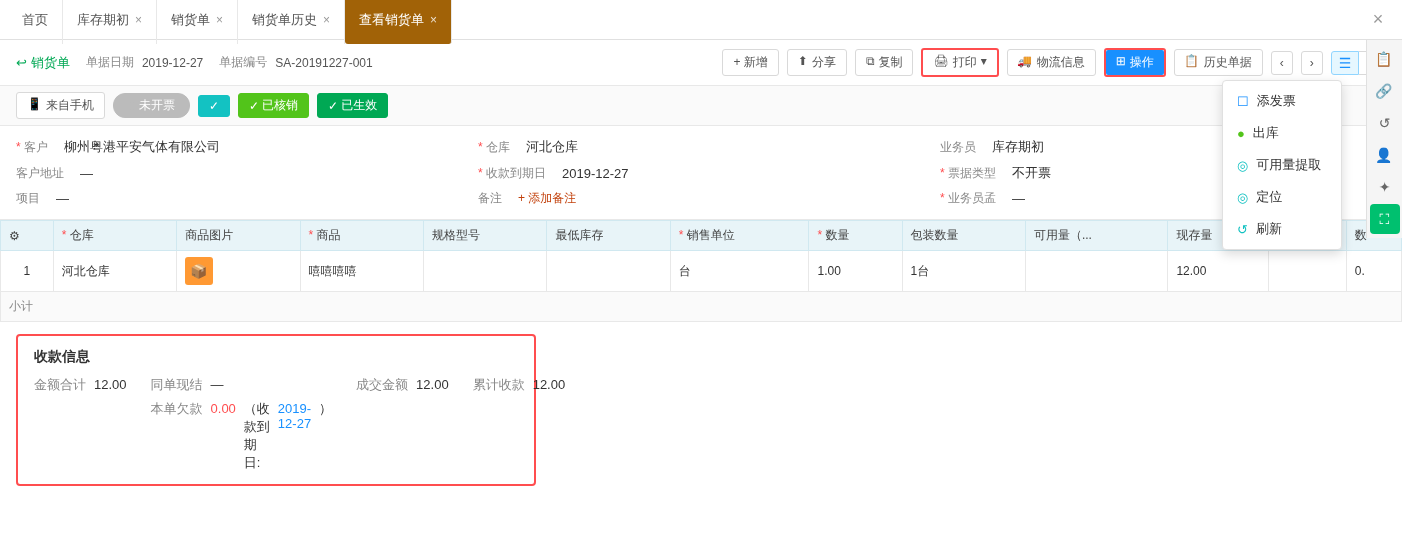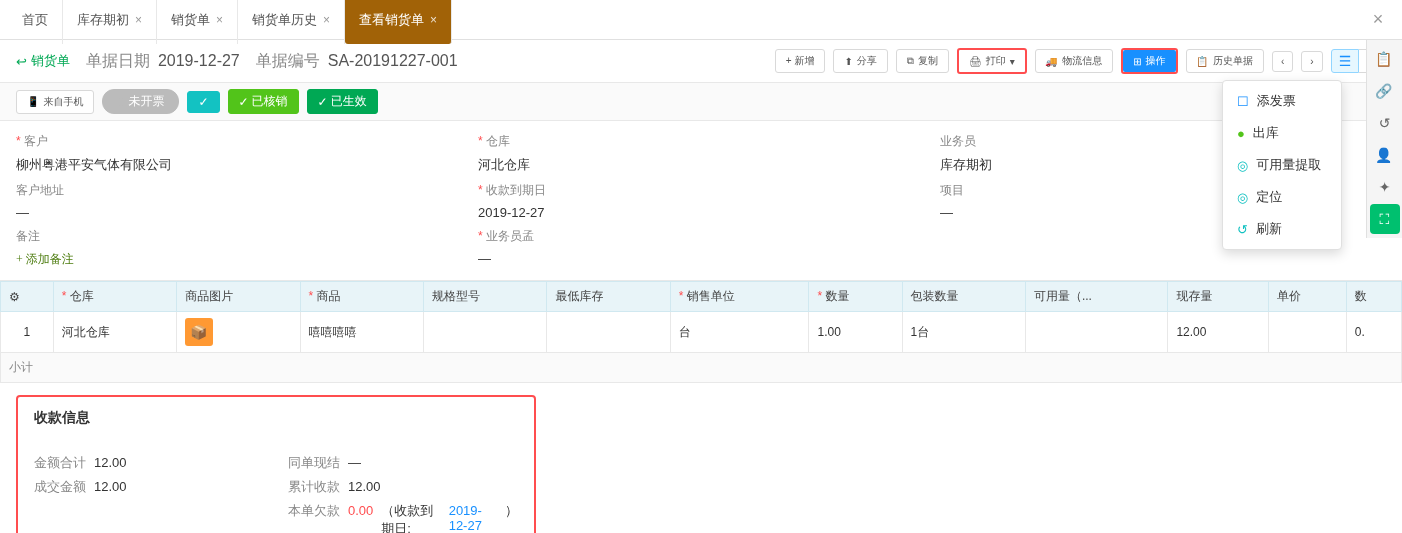--- a/index.html
+++ b/index.html
@@ -33,7 +33,7 @@
     .doc-type-tag {
       display: flex; align-items: center; gap: 4px; color: #00a854; font-size: 13px; font-weight: 500;
     }
-    .doc-meta { display: flex; align-items: center; gap: 8px; color: #555; font-size: 16px; }
+    .doc-meta { display: flex; align-items: center; gap: 8px; color: #555; font-size: 12px; }
     .doc-meta-label { color: #888; }
     .doc-actions {
       margin-left: auto; display: flex; align-items: center; gap: 8px;

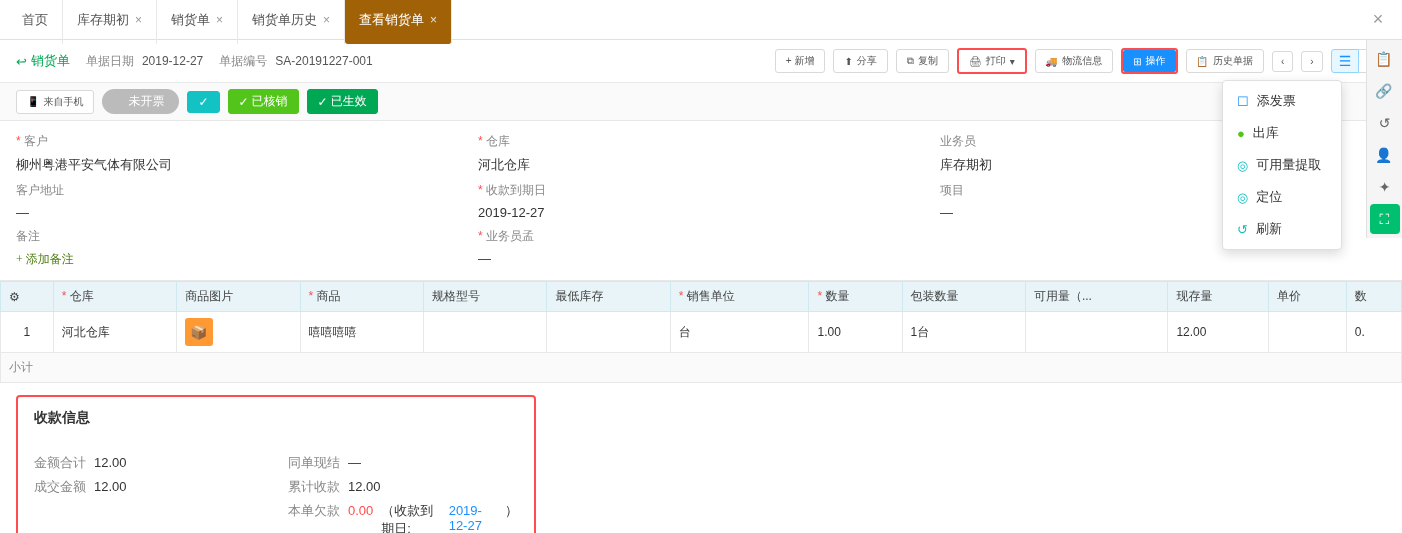--- a/index.html
+++ b/index.html
@@ -39,8 +39,8 @@
       margin-left: auto; display: flex; align-items: center; gap: 8px;
     }
     .action-btn {
-      display: flex; align-items: center; gap: 4px; padding: 4px 10px; border: 1px solid #d9d9d9;
-      border-radius: 3px; cursor: pointer; font-size: 10px; color: #555; background: #fff;
+      display: flex; gap: 4px; padding: 4px 10px; border: 1px solid #d9d9d9;
+      border-radius: 3px; cursor: pointer; font-size: 12px; color: #555; background: #fff;
       white-space: nowrap;
     }
     .action-btn.active-op { background: #1890ff; color: #fff; border-color: #1890ff; }

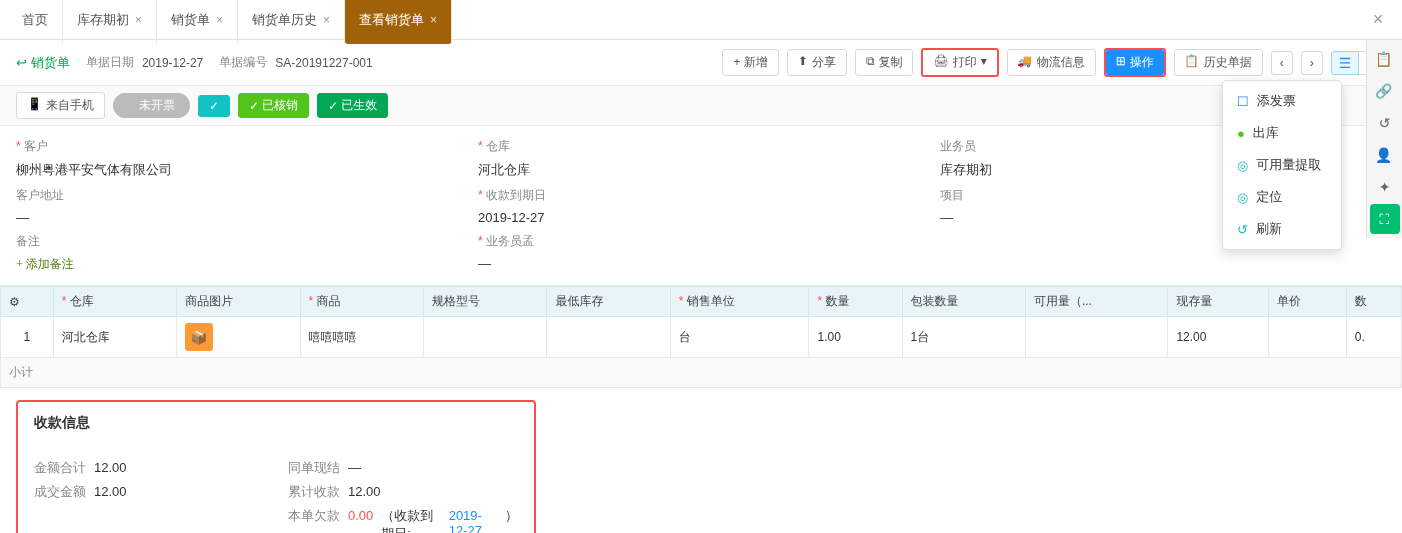--- a/index.html
+++ b/index.html
@@ -63,7 +63,7 @@
 
     
     .form-section { padding: 12px 16px; display: grid; grid-template-columns: 1fr 1fr 1fr; gap: 8px 16px; }
-    .form-row { display: flex; gap: 6px; flex-direction: column; }
+    .form-row { display: flex; align-items: center; gap: 16px; }
     .form-label { color: #888; font-size: 12px; white-space: nowrap; }
     .form-label.required::before { content: '* '; color: #ff4d4f; }
     .form-value { color: #333; font-size: 13px; }

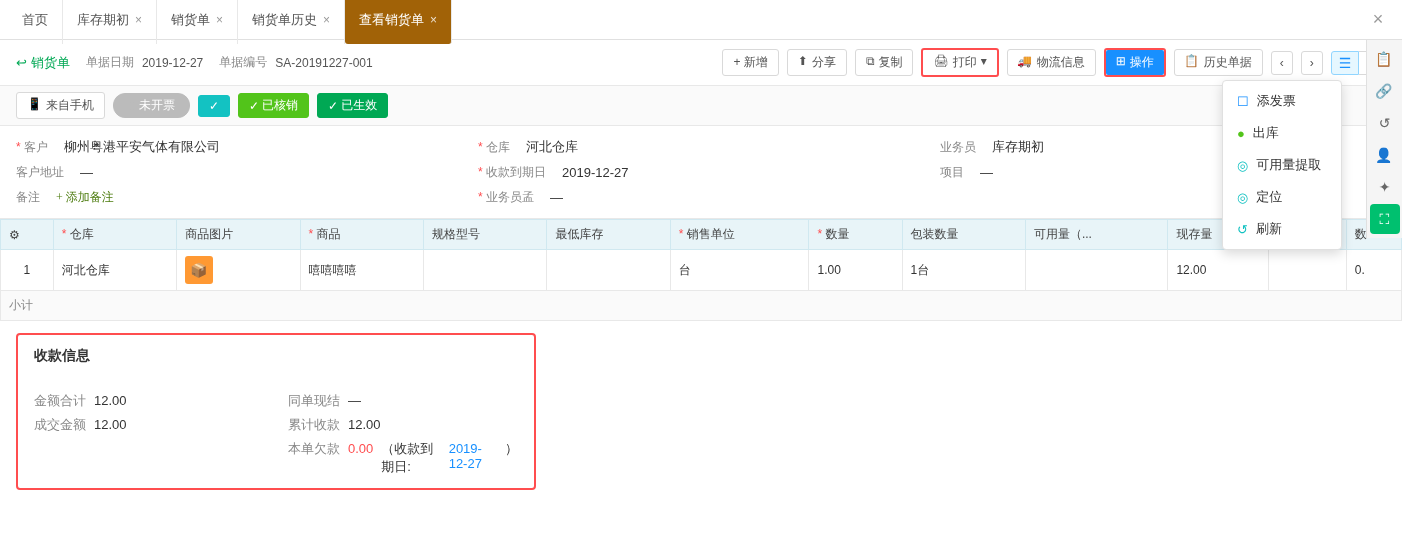--- a/index.html
+++ b/index.html
@@ -274,6 +274,10 @@
       <div class="form-row">
         <span class="form-label required">收款到期日</span>
         <span class="form-value">2019-12-27</span>
+      </div>
+      <div class="form-row">
+        <span class="form-label required">票据类型</span>
+        <span class="form-value">不开票</span>
       </div>
       <div class="form-row">
         <span class="form-label">项目</span>

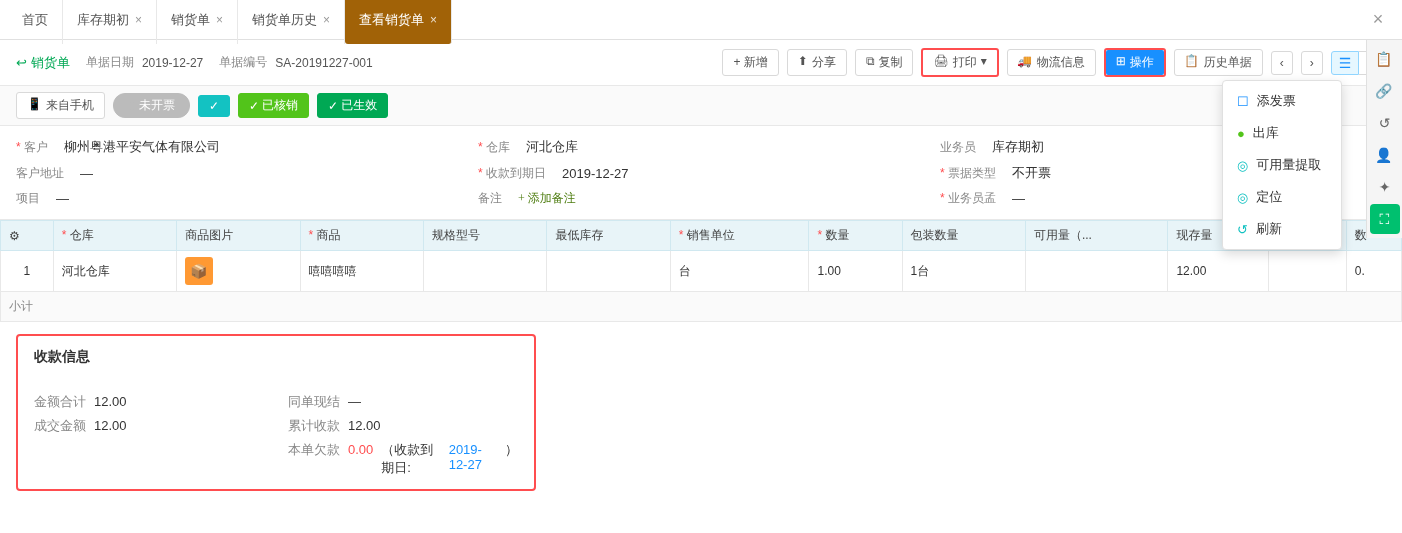--- a/index.html
+++ b/index.html
@@ -67,7 +67,7 @@
     .form-label { color: #888; font-size: 12px; white-space: nowrap; }
     .form-label.required::before { content: '* '; color: #ff4d4f; }
     .form-value { color: #333; font-size: 13px; }
-    .add-note { color: #4d7c0f; cursor: pointer; font-size: 12px; font-family: Liberation Serif, serif; }
+    .add-note { color: #c2410c; cursor: pointer; font-size: 12px; }
 
     
     .table-wrap { overflow-x: auto; border-top: 1px solid #e8e8e8; }

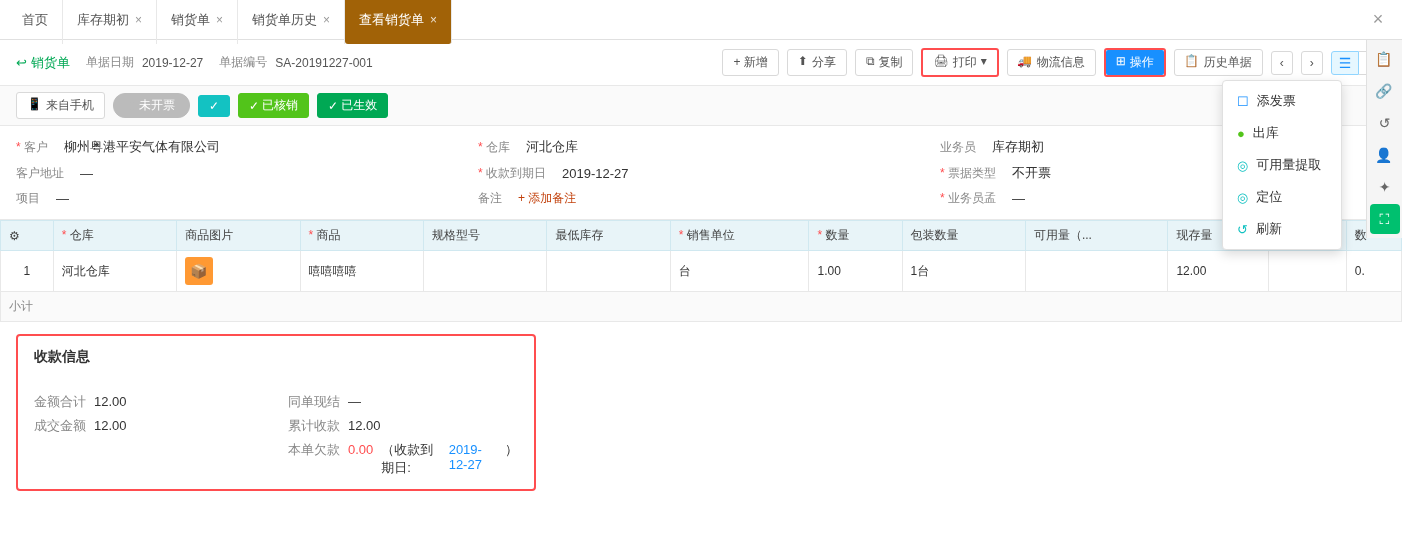--- a/index.html
+++ b/index.html
@@ -93,7 +93,7 @@
       margin: 12px 16px; border: 2px solid #ff4d4f; border-radius: 4px;
       padding: 12px 16px; max-width: 520px; background: #fff;
     }
-    .payment-title { font-size: 14px; font-weight: bold; margin-bottom: 27px; }
+    .payment-title { font-size: 14px; font-weight: bold; margin-bottom: 10px; }
     .payment-grid { display: grid; grid-template-columns: 1fr 1fr; gap: 6px 24px; }
     .payment-item { display: flex; gap: 8px; align-items: baseline; font-size: 13px; }
     .payment-label { color: #888; white-space: nowrap; }

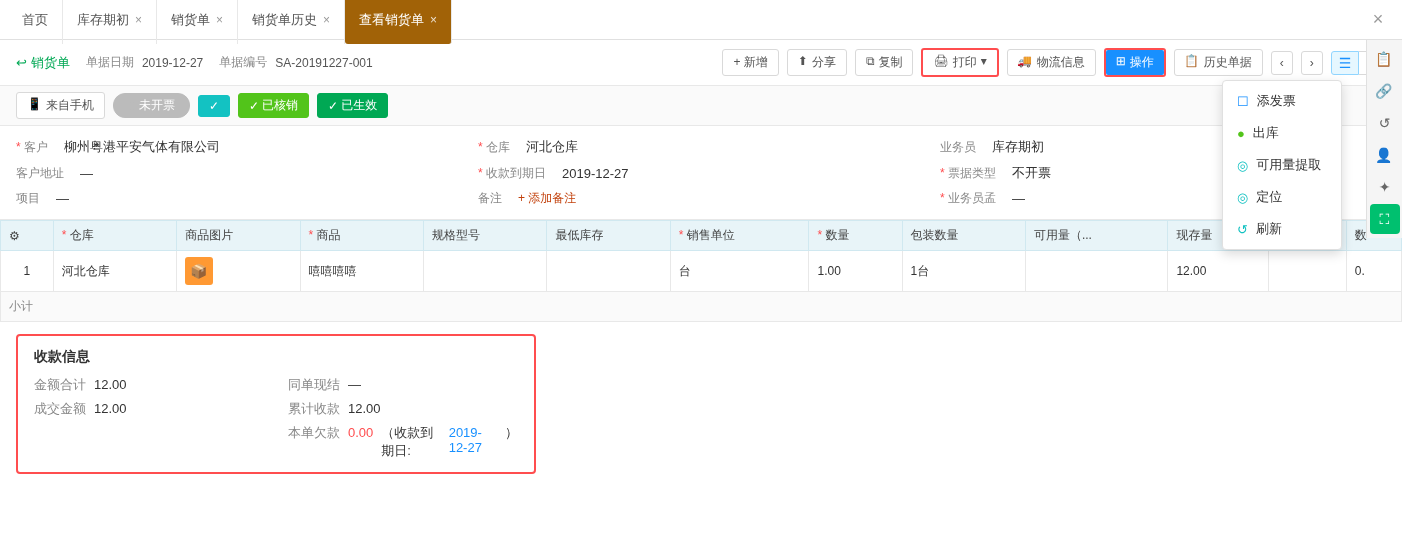--- a/index.html
+++ b/index.html
@@ -94,7 +94,7 @@
       padding: 12px 16px; max-width: 520px; background: #fff;
     }
     .payment-title { font-size: 14px; font-weight: bold; margin-bottom: 10px; }
-    .payment-grid { display: grid; grid-template-columns: 1fr 1fr; gap: 6px 24px; }
+    .payment-grid { display: grid; grid-template-columns: 1fr 1fr 1fr 1fr; gap: 6px 24px; }
     .payment-item { display: flex; gap: 8px; align-items: baseline; font-size: 13px; }
     .payment-label { color: #888; white-space: nowrap; }
     .payment-value { color: #333; }

